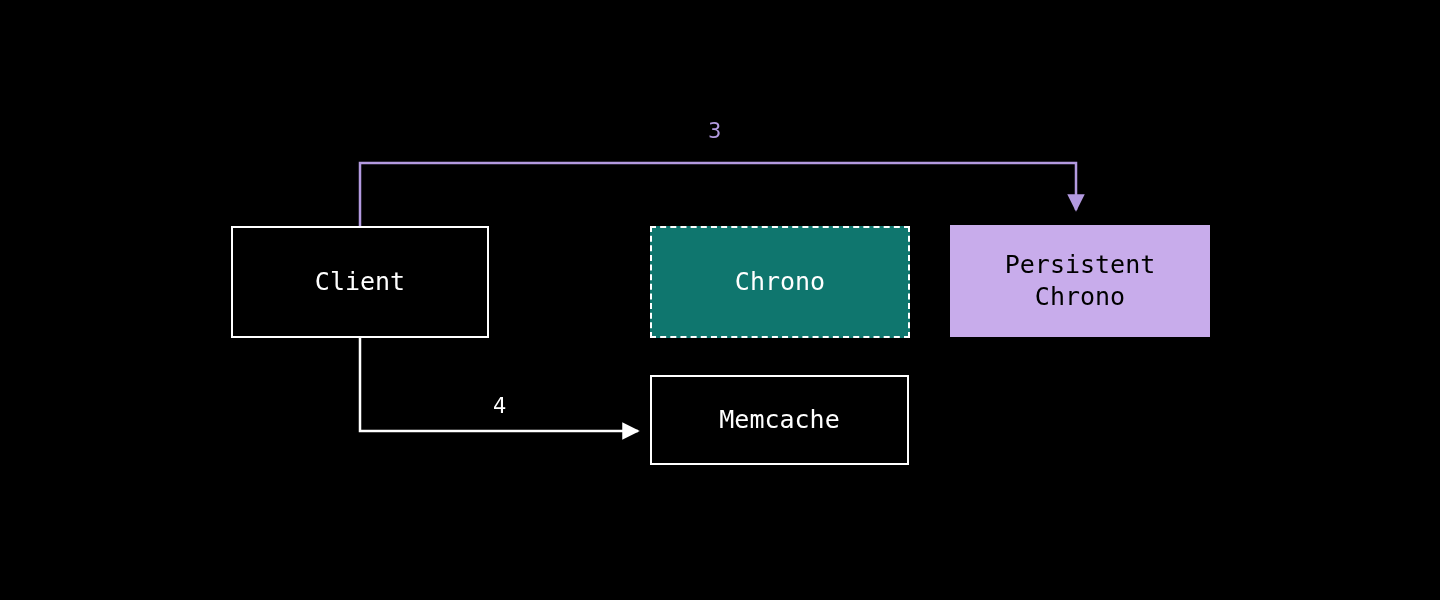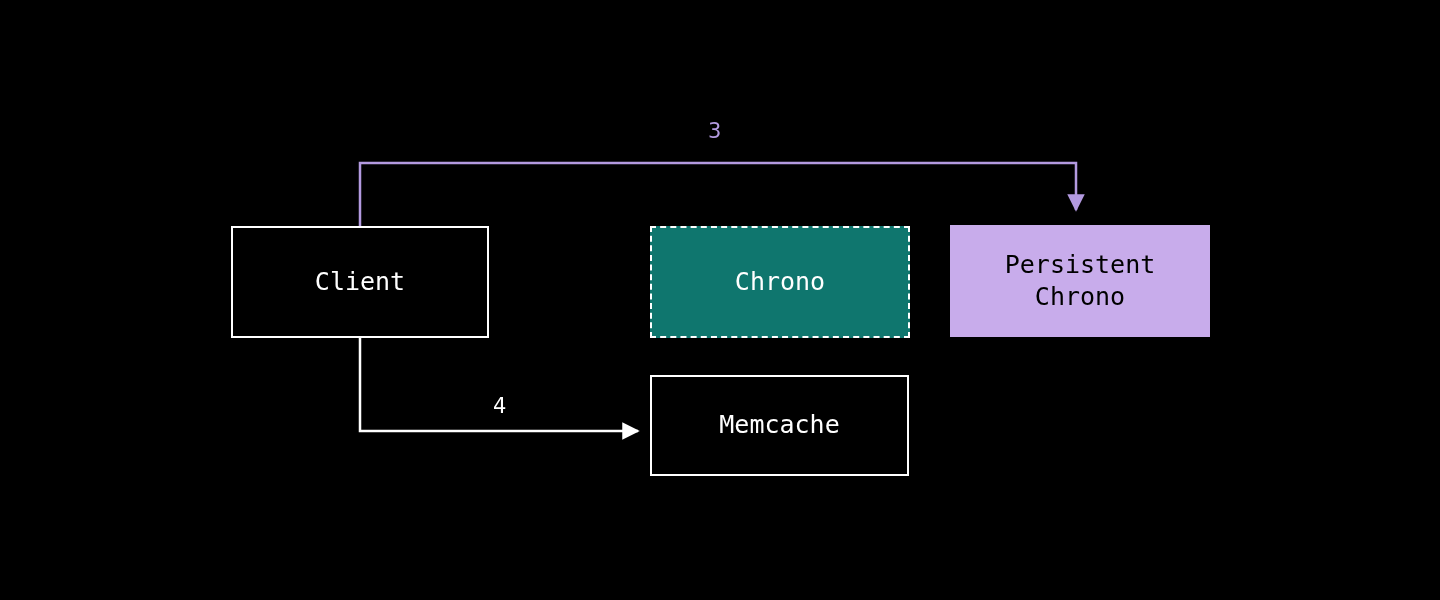--- a/index.html
+++ b/index.html
@@ -66,7 +66,7 @@
     left: 650px;
     top: 375px;
     width: 259px;
-    height: 101px;
+    height: 90px;
     border: 2px solid #ffffff;
     background: #000000;
     color: #ffffff;

